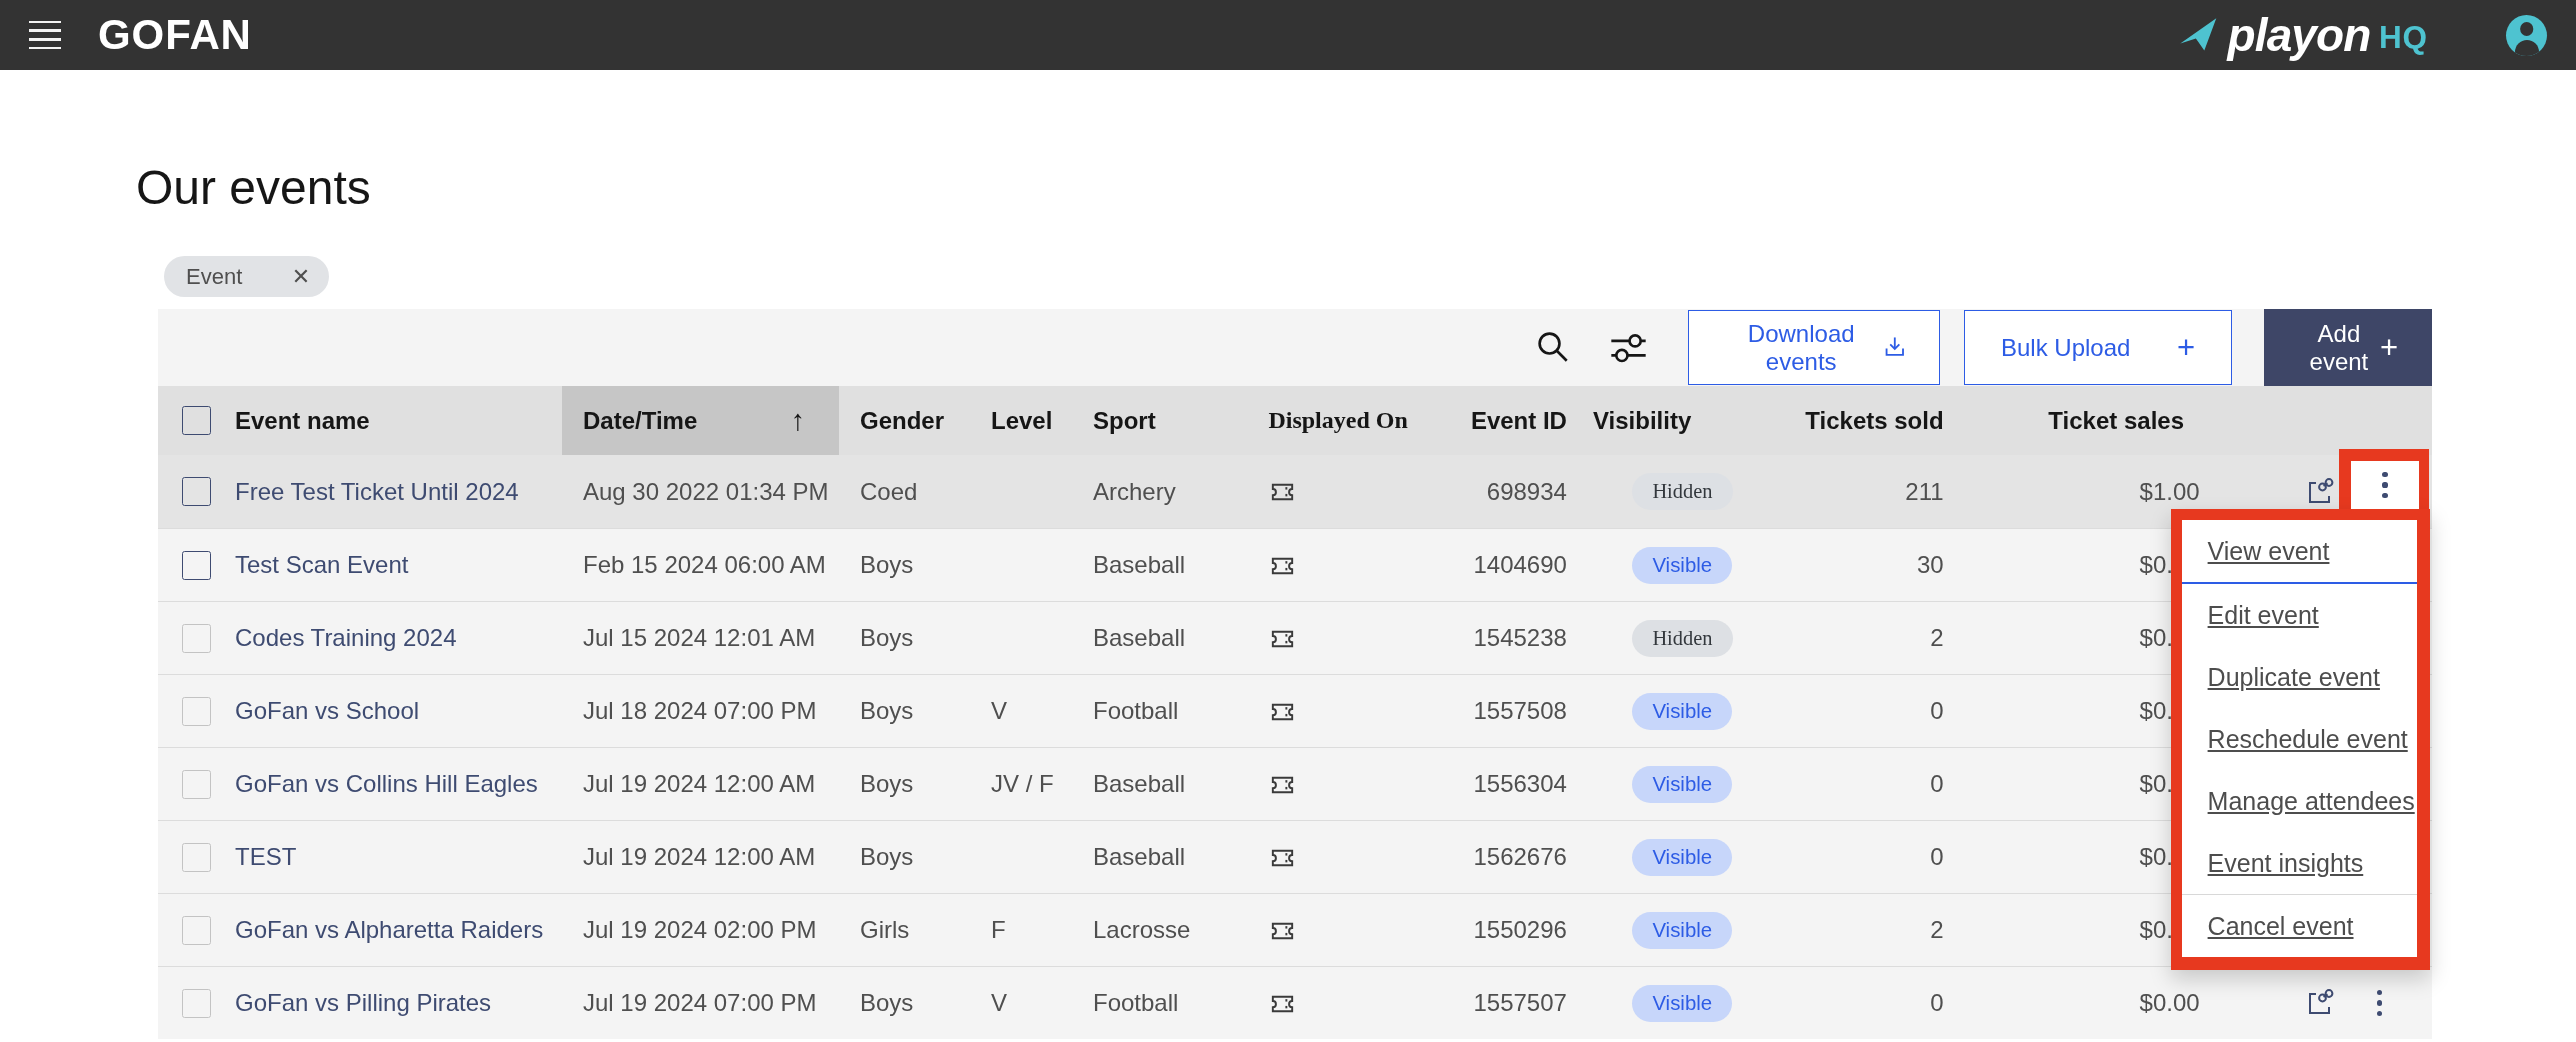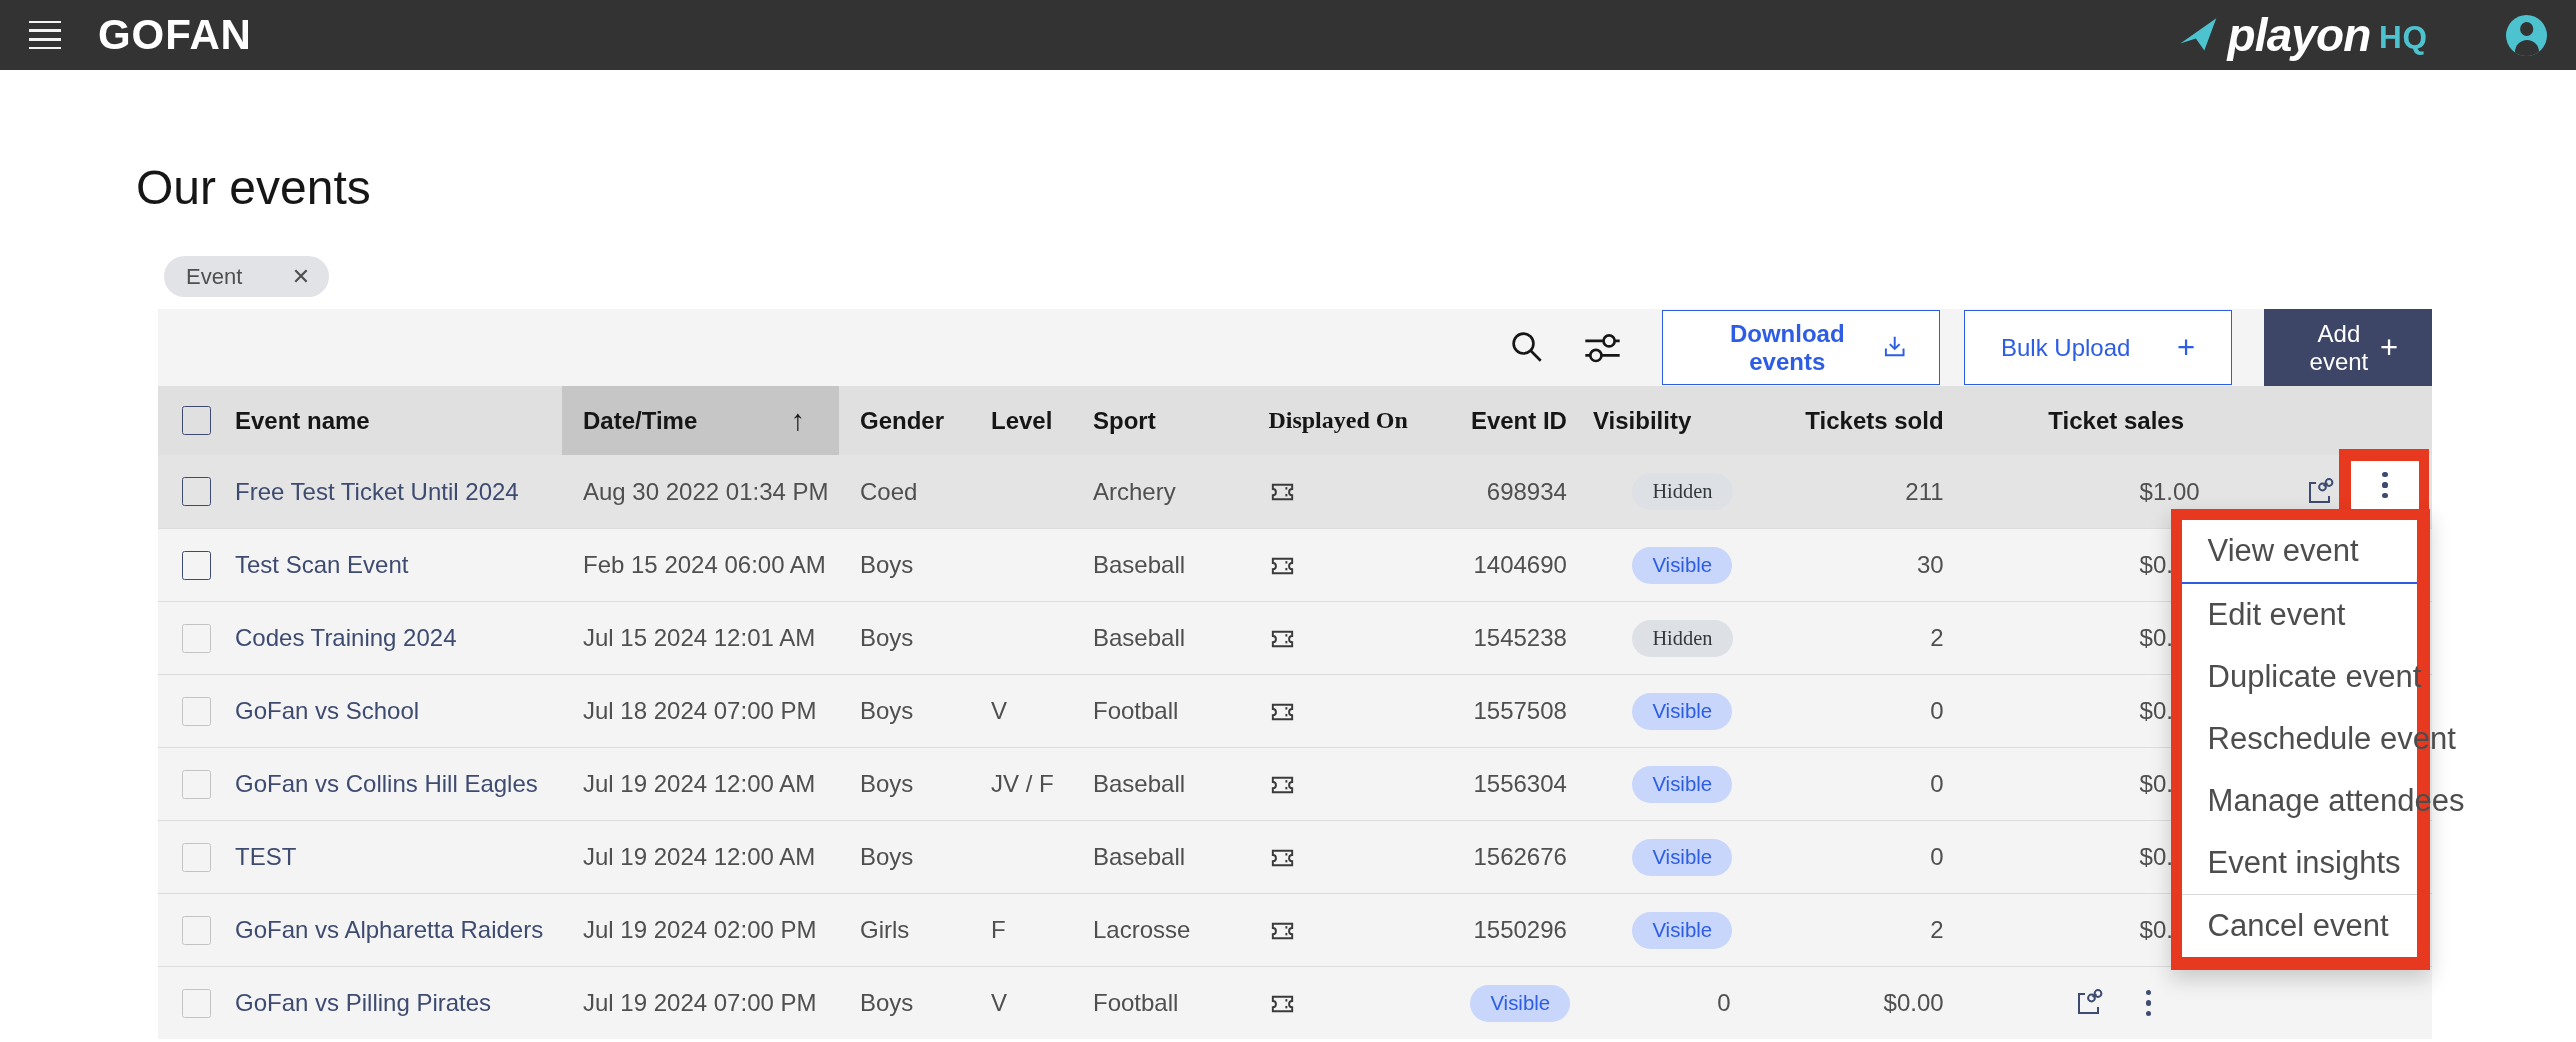--- a/index.html
+++ b/index.html
@@ -35,7 +35,7 @@
   .icon-btn{width:75px; height:77px; display:flex; align-items:center; justify-content:center; cursor:pointer;}
   .btn{display:flex; align-items:center; justify-content:space-between; font-size:24px; cursor:pointer;}
   .btn.outline{background:#fff; border:0.9px solid var(--accent); color:var(--accent); height:75px;}
-  .btn-download{width:278px; margin-left:22px; padding:0 31px;font-weight:bold;}
+  .btn-download{width:252px; margin-left:22px; padding:0 31px;}
   .btn-bulk{width:268px; margin-left:24px; padding:0 36px;text-align:right;}
   .btn-add{width:168px; margin-left:32px; background:var(--addbtn); color:#fff; height:77px; padding:0 34px; border:none;}
   .btn .plus{font-size:31px; font-weight:400;}

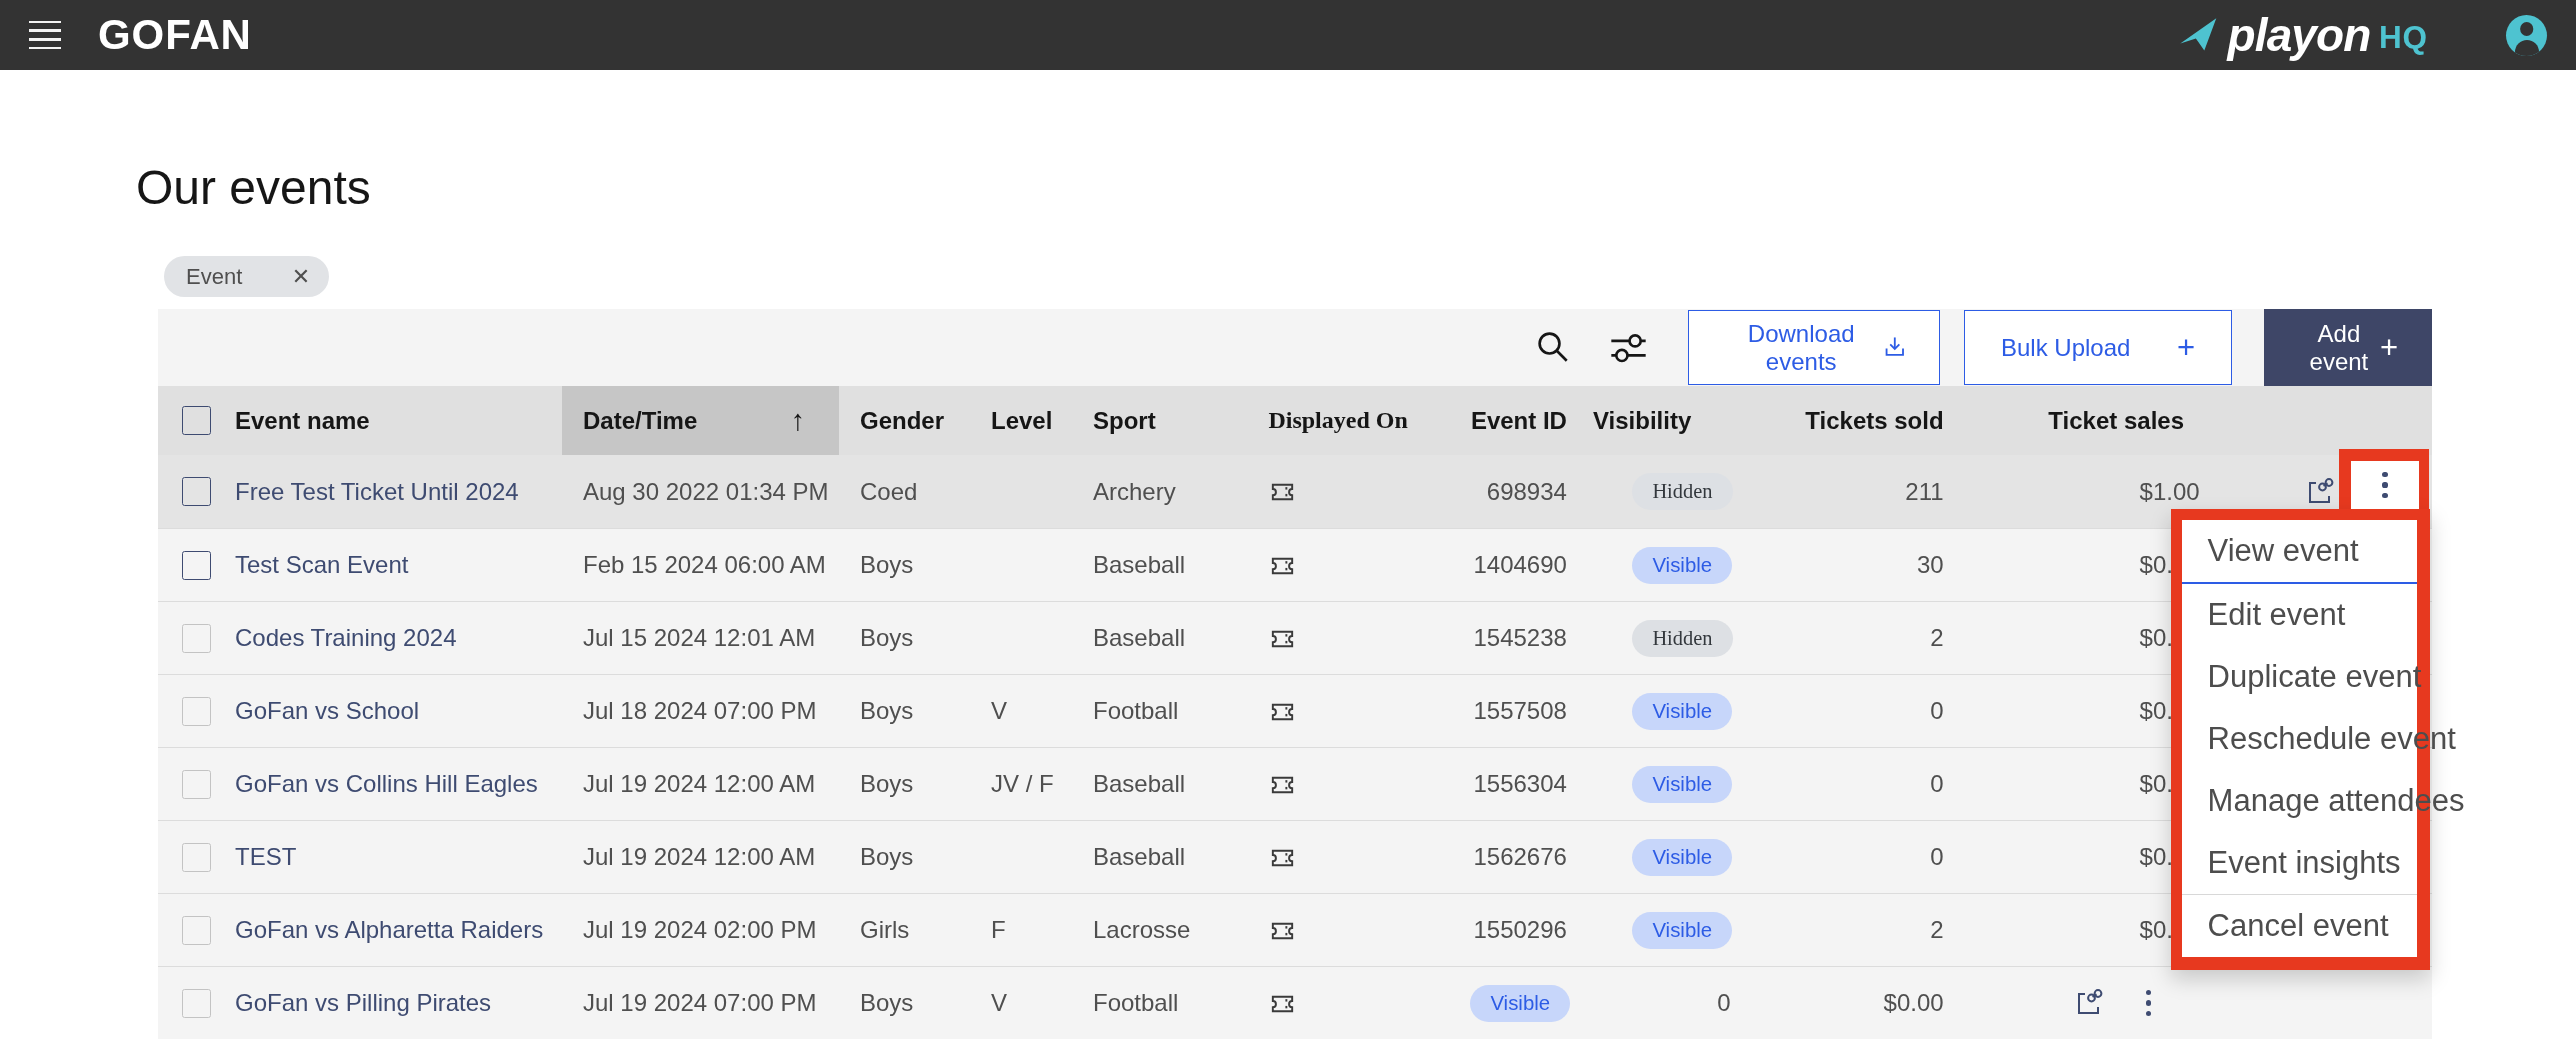--- a/index.html
+++ b/index.html
@@ -74,7 +74,7 @@
             box-shadow:0 8.5px 20.4px rgba(0,0,0,.18);}
   .menu{position:absolute; left:2182px; top:520px; width:235px; height:437px; background:#fff; z-index:6;
         display:flex; flex-direction:column;}
-  .menu-item{flex:1; display:flex; align-items:center; padding-left:25.6px; font-size:31px; color:#4d4d4d; cursor:pointer; white-space:nowrap;}
+  .menu-item{flex:1; display:flex; align-items:center; padding-left:25.6px; font-size:25px; color:#4d4d4d; cursor:pointer; white-space:nowrap;text-decoration:underline;}
   .menu-item.first{border-bottom:2.6px solid var(--accent);}
   .menu-item.last{border-top:0.9px solid #d8d8d8;}
 </style>

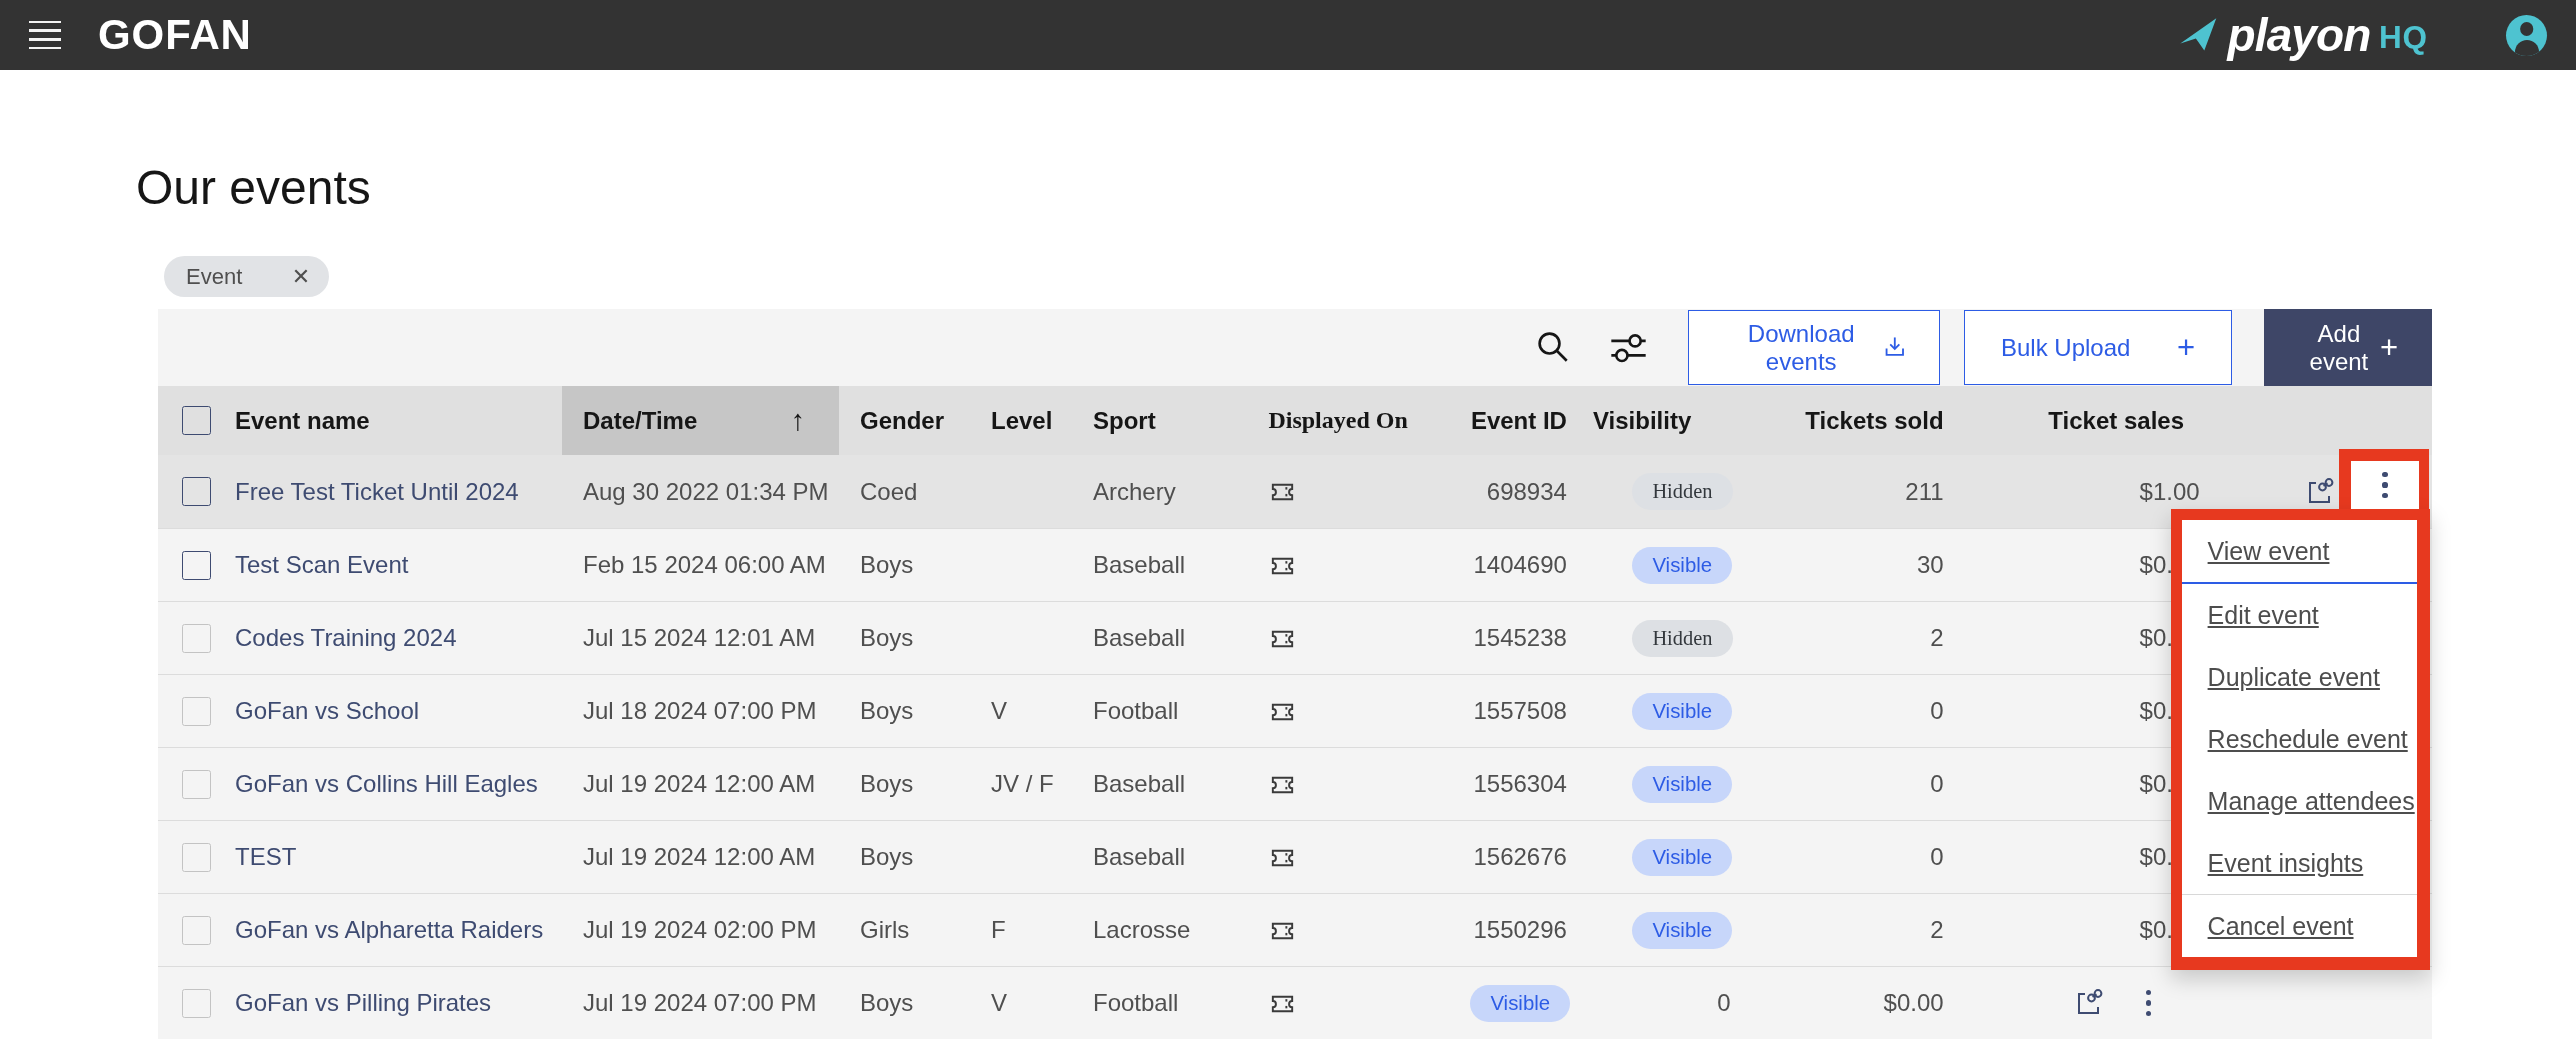--- a/index.html
+++ b/index.html
@@ -454,6 +454,7 @@
         <line x1="19" y1="17.5" x2="19" y2="20" stroke="#3a3a3a" stroke-width="2"></line>
       </svg>
     </div>
+    <div class="cell c-id">1557507</div>
     <div class="cell c-vis">
           <span class="badge badge-visible">Visible</span>
         </div>

